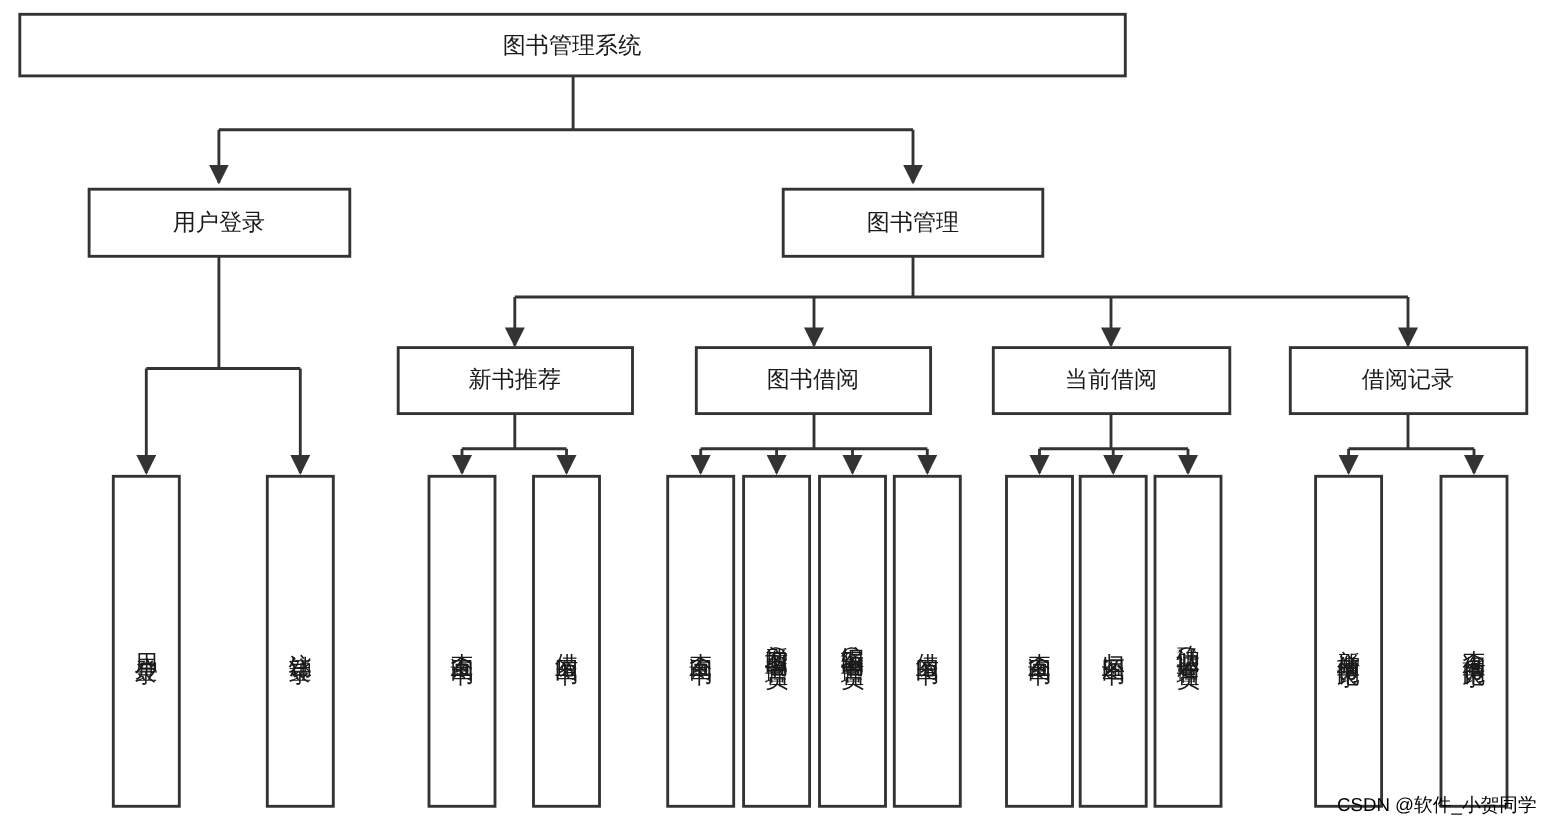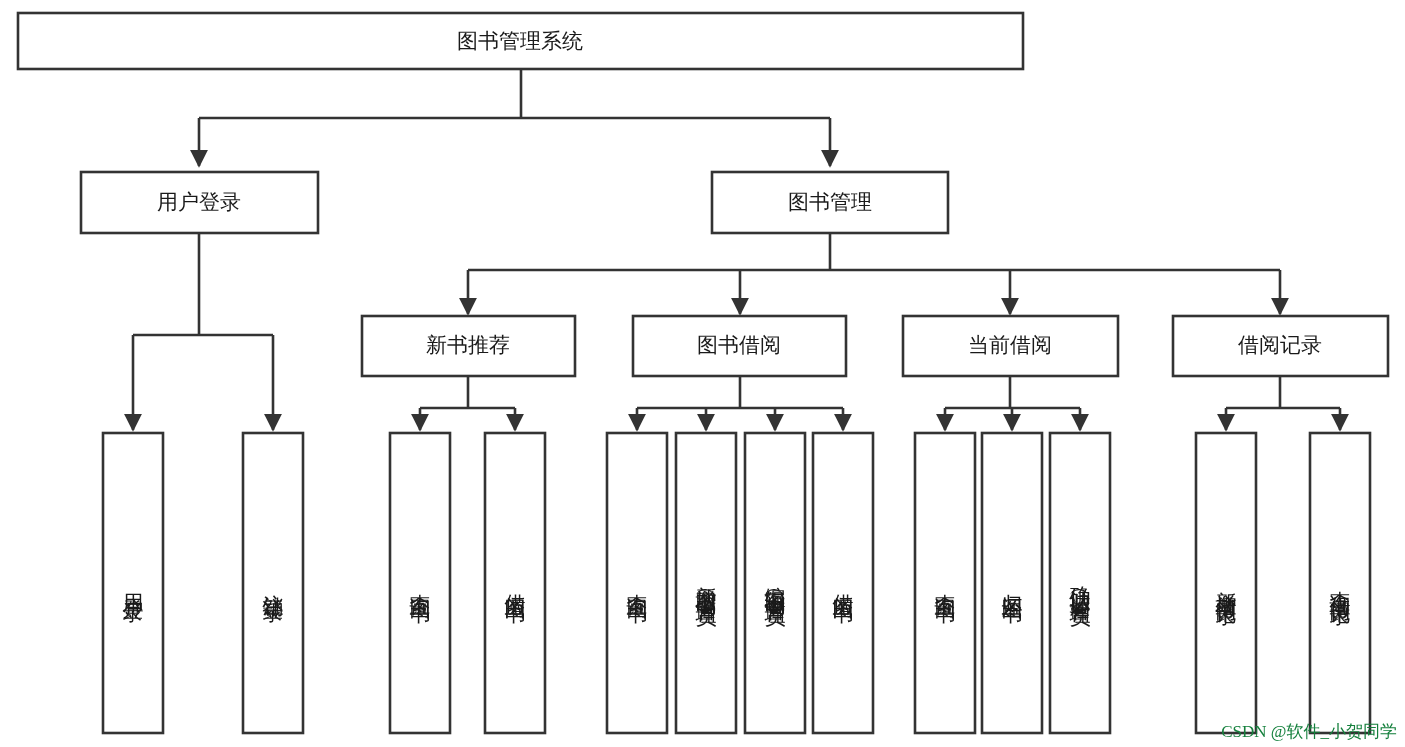--- a/index.html
+++ b/index.html
@@ -62,9 +62,9 @@
     position: absolute;
     right: 8px;
     bottom: 4px;
-    font-family: Liberation Serif, serif;
+    font-family: Liberation Sans, sans-serif;
     font-size: 17px;
-    color: #15803d;
+    color: #000000;
     white-space: nowrap;
     user-select: none;
     text-align: center;

